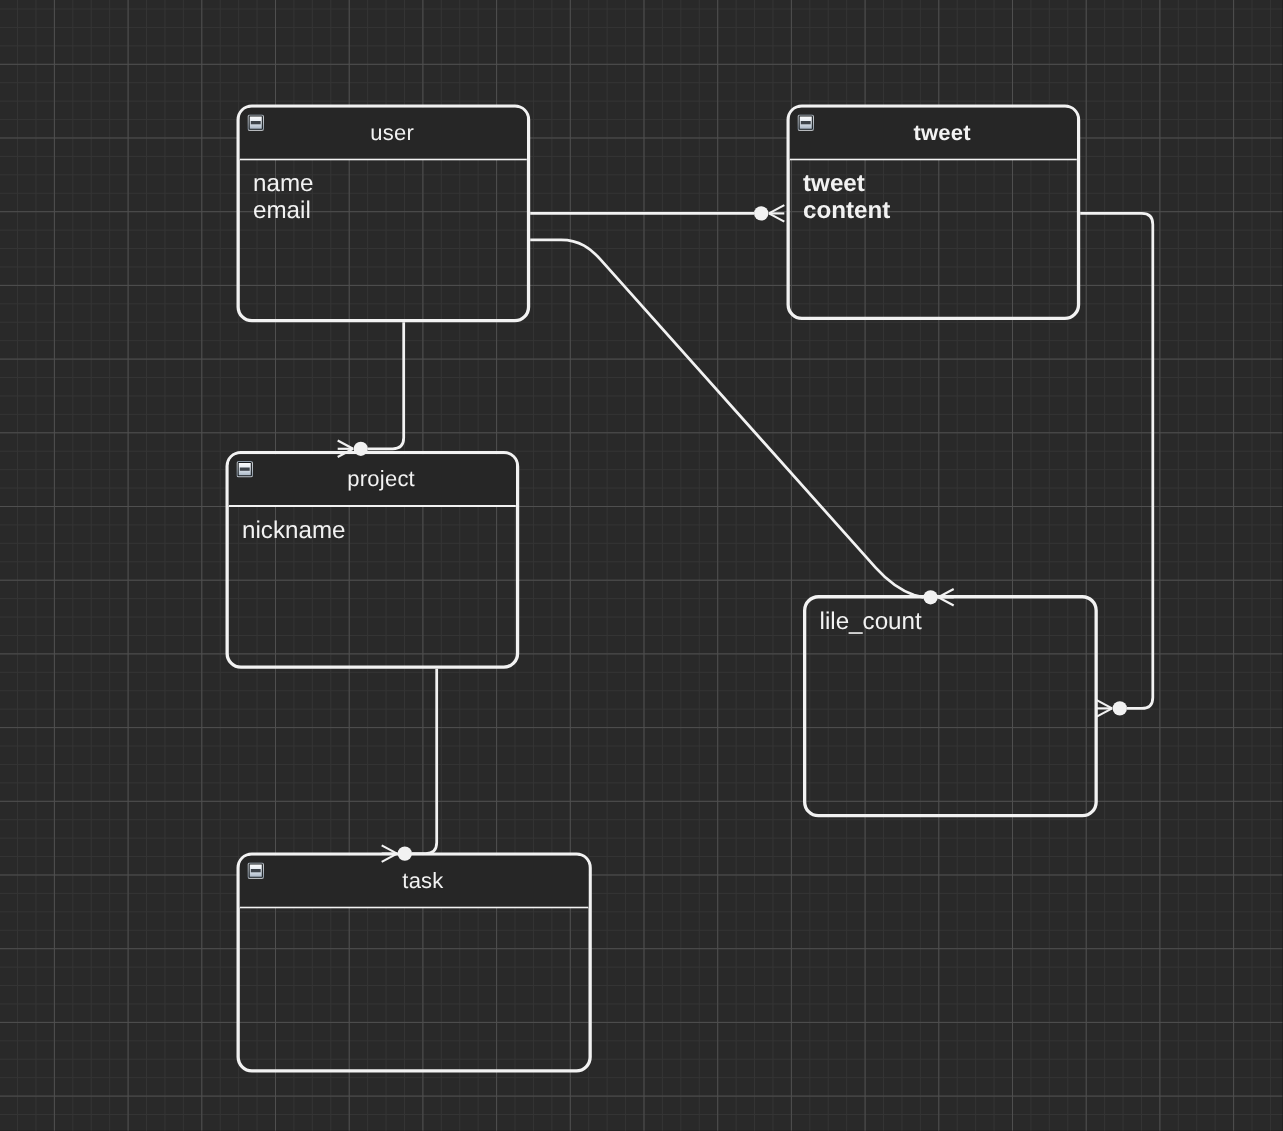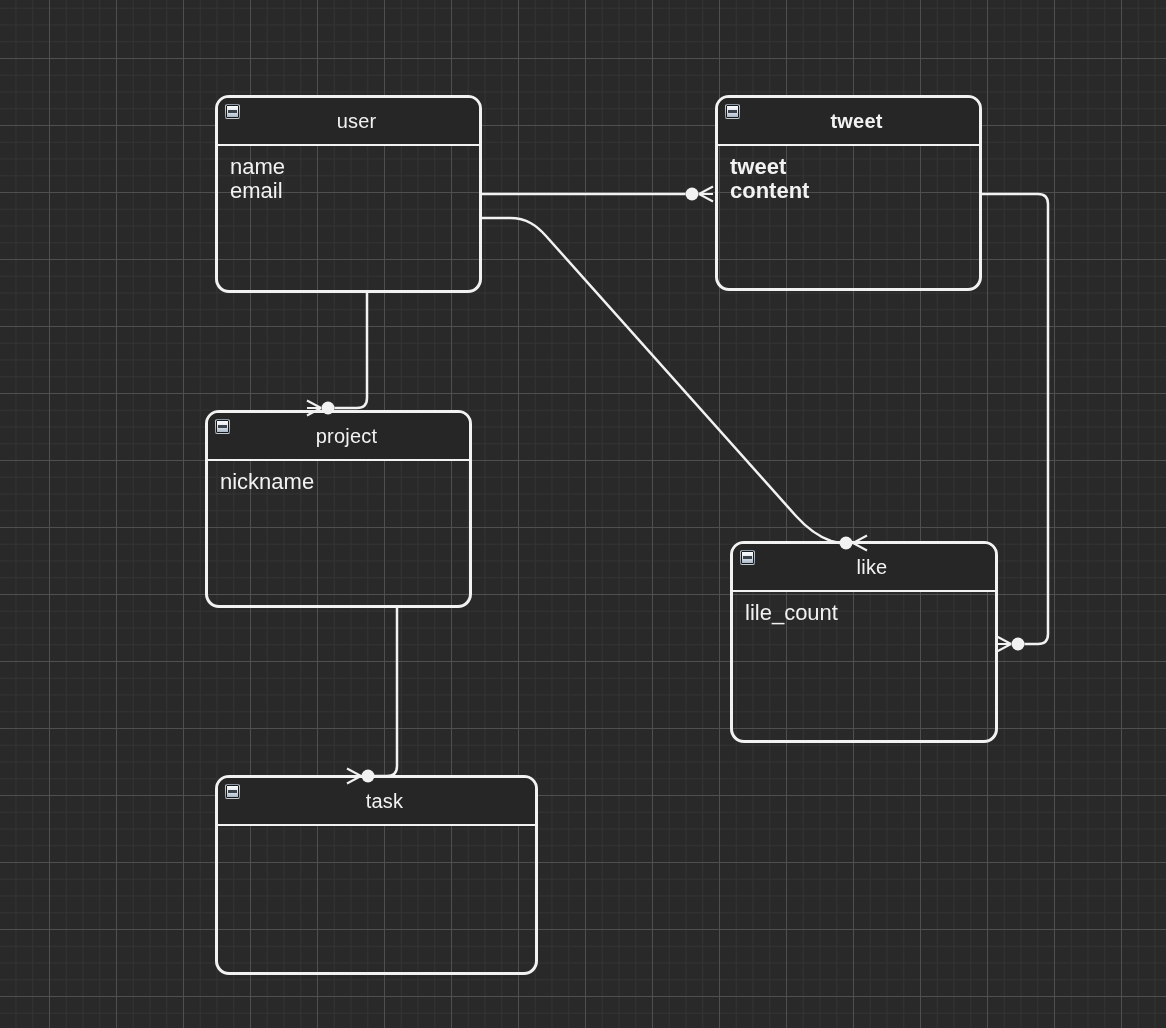--- a/index.html
+++ b/index.html
@@ -104,12 +104,6 @@
         </div>
       </div>
       <div class="entity" style="left: 730px; top: 541px; width: 268px; height: 202px;">
-        <div class="entity-header">
-          <span class="collapse-icon">
-            <span class="minus-glyph"></span>
-          </span>
-          <span class="entity-title">like</span>
-        </div>
         <div class="entity-body">
           <div class="entity-field">lile_count</div>
         </div>

